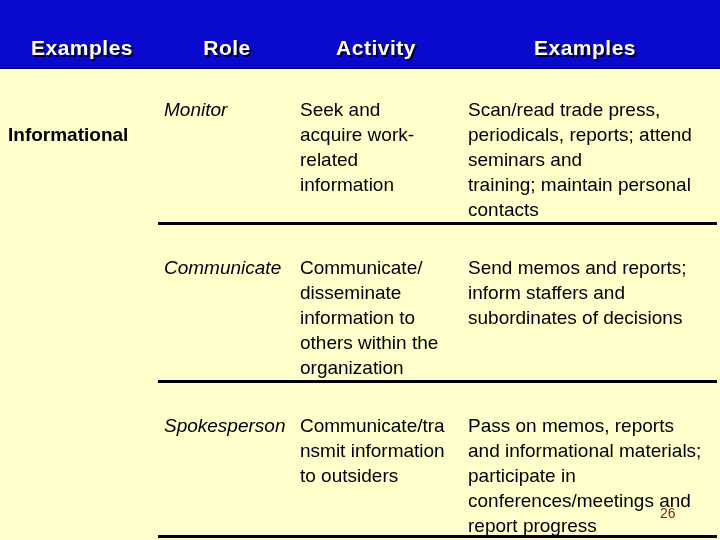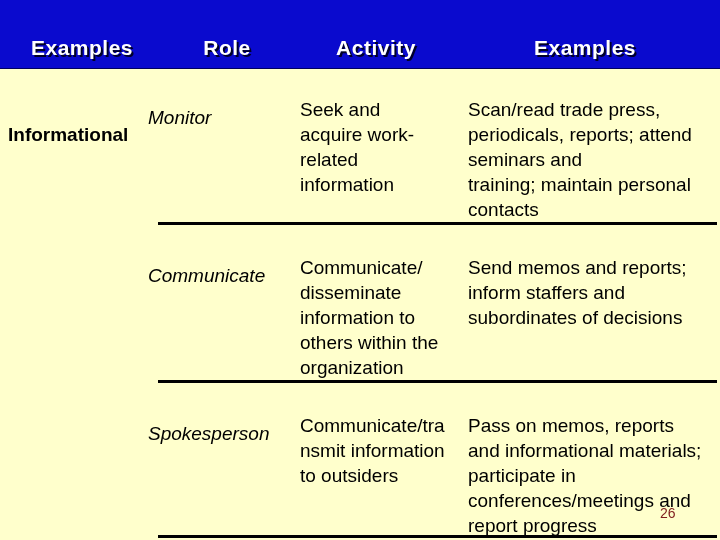--- a/index.html
+++ b/index.html
@@ -51,7 +51,7 @@
   .role { font-style: italic; }
 
   .col-cat  { left: 8px;   width: 150px; }
-  .col-role { left: 148px; width: 132px; margin-top: 8px; }
+  .col-role { left: 164px; width: 132px; }
   .col-act  { left: 300px; width: 160px; }
   .col-ex   { left: 459px; width: 258px; margin-left: 9px; }
 

